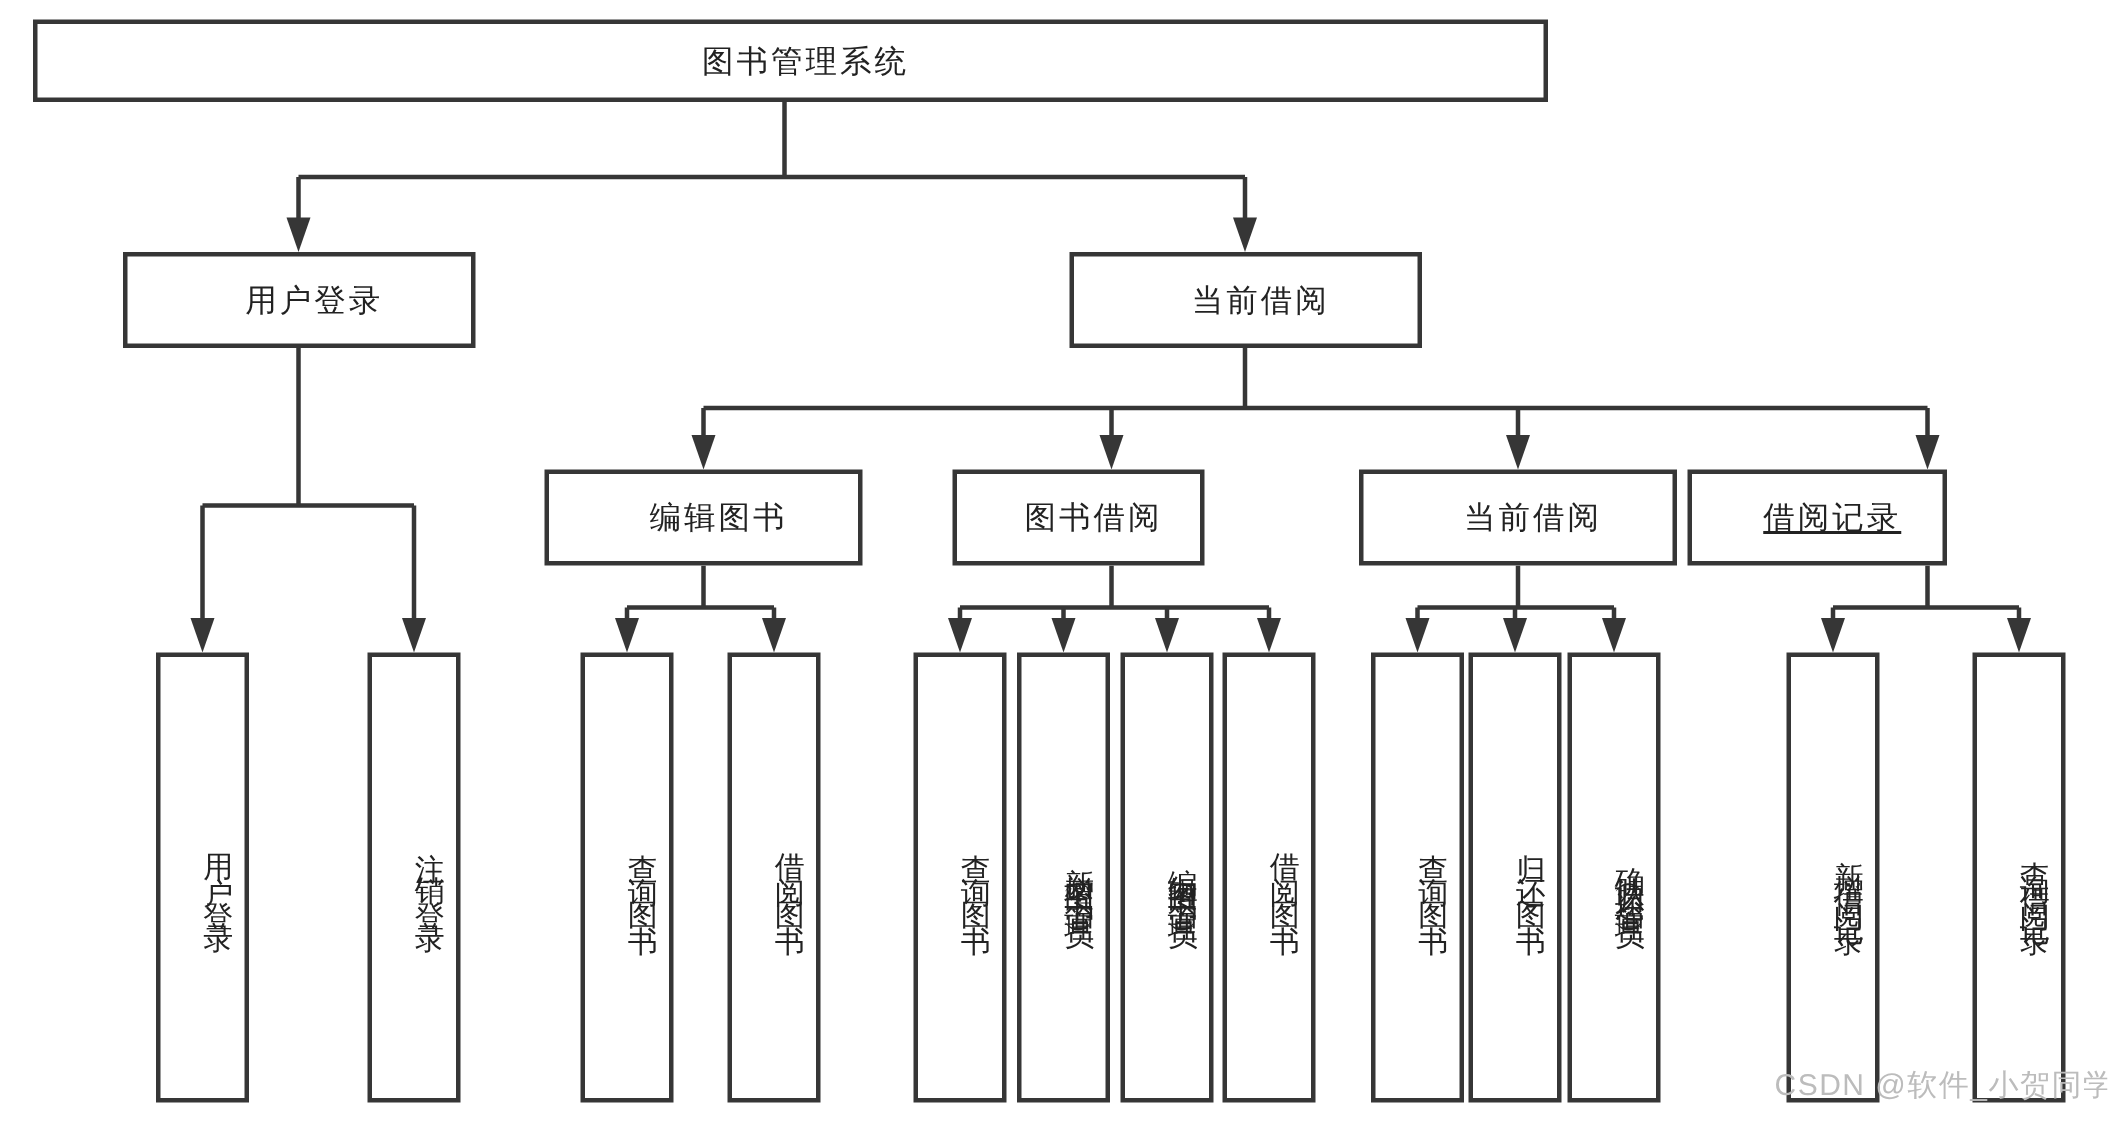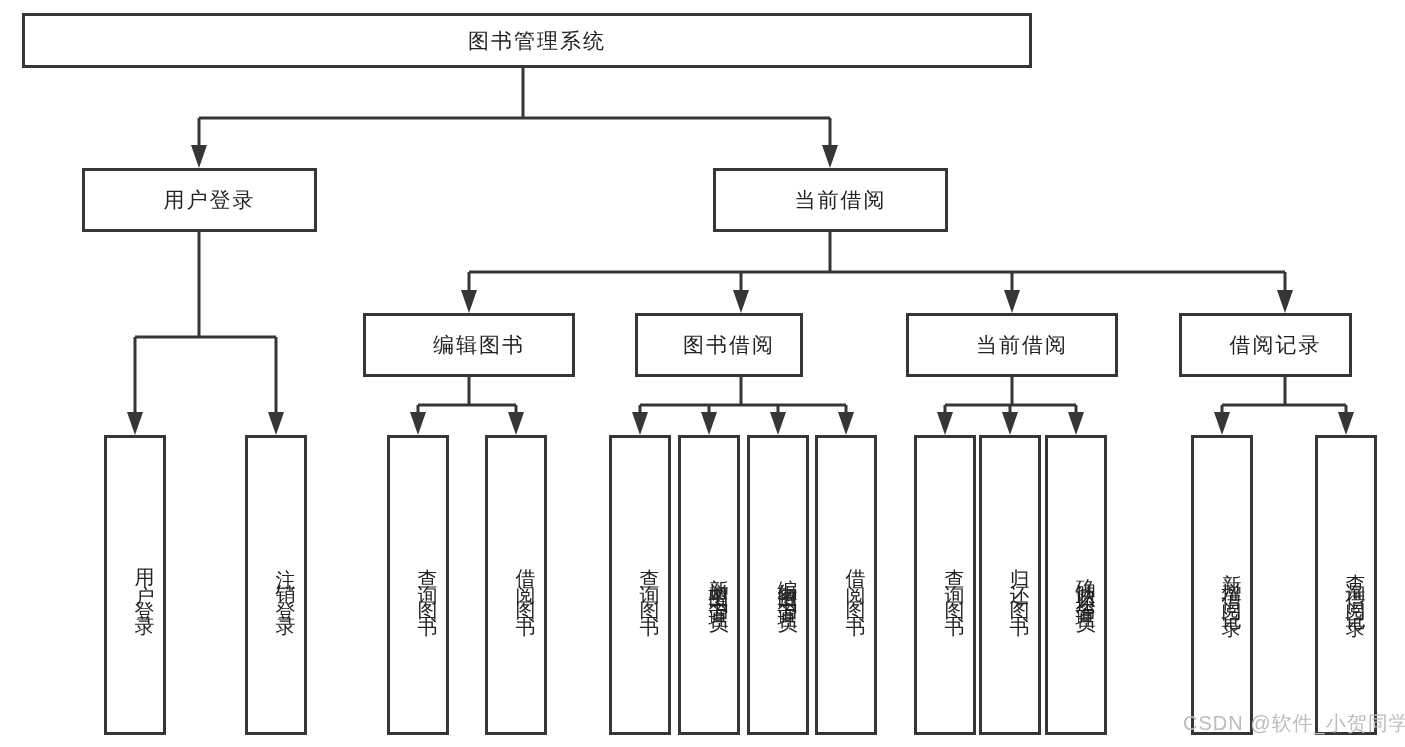--- a/index.html
+++ b/index.html
@@ -116,7 +116,7 @@
   <div class="node h" style="left:906px; top:313px; width:212px; height:64px;">
     <span>当前借阅</span>
   </div>
-  <div class="node h" style="left:1179px; top:313px; width:173px; height:64px;">
+  <div class="node h" style="left:1125px; top:313px; width:173px; height:64px;text-decoration:underline;">
     <span>借阅记录</span>
   </div>
 

